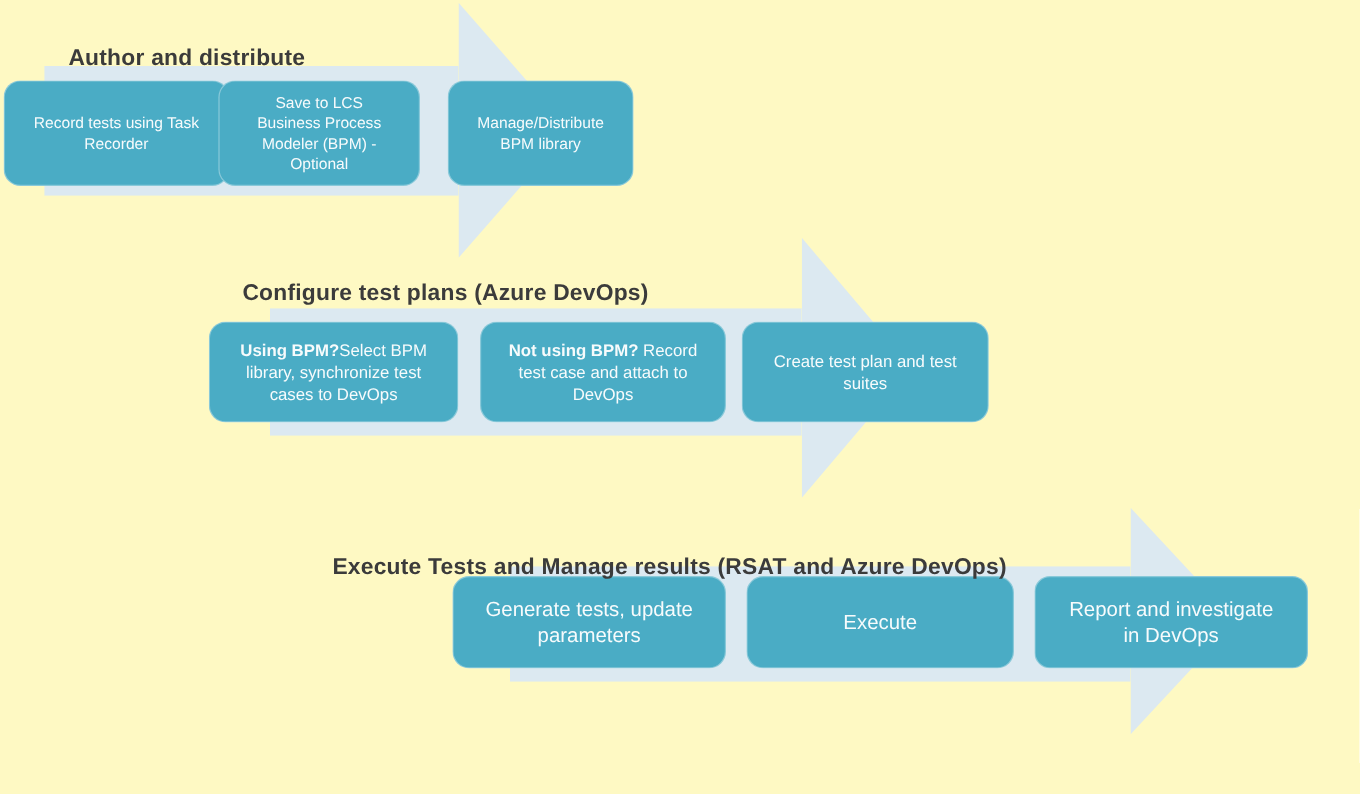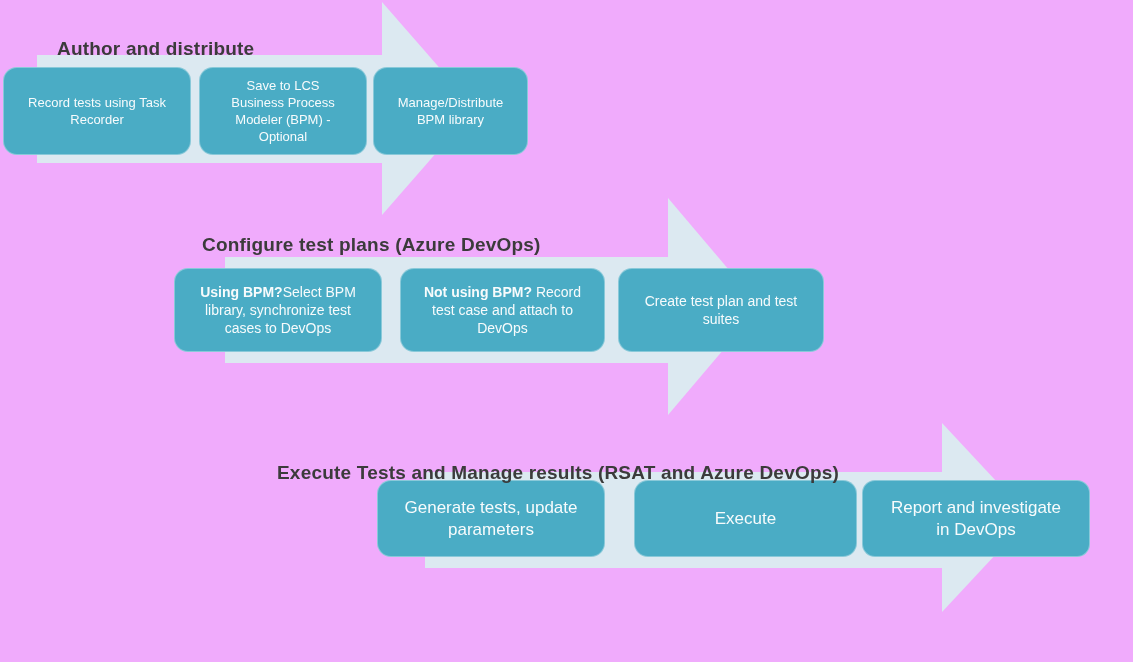--- a/index.html
+++ b/index.html
@@ -12,7 +12,7 @@
   .canvas{
     position:relative;
     width:1133px;height:662px;
-    background:#f0abfc;
+    background:#fef9c3;
     overflow:hidden;
     font-family:"Liberation Sans", sans-serif;
   }

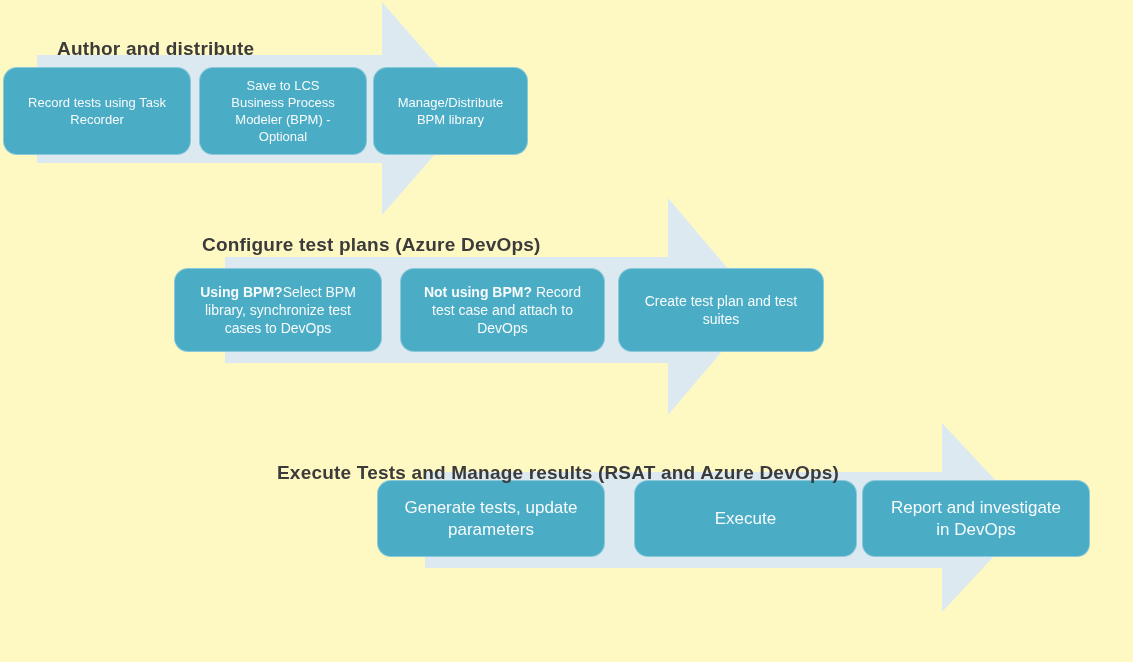--- a/index.html
+++ b/index.html
@@ -56,7 +56,7 @@
   #b1-body{left:37px;top:55px;width:345px;height:108px;}
   #b1-head{left:382px;top:2px;width:93px;height:213px;}
   #b1-s1{left:3px;top:67px;width:188px;height:88px;font-size:13px;line-height:17px;padding:0 4px;}
-  #b1-s2{left:182px;top:67px;width:168px;height:88px;font-size:13px;line-height:17px;padding:0 19px;margin-left:17px;}
+  #b1-s2{left:182px;top:67px;width:168px;height:88px;font-size:13px;line-height:17px;padding:0 19px;}
   #b1-s3{left:373px;top:67px;width:155px;height:88px;font-size:13px;line-height:17px;padding:16px 8px;}
   
   #b2-title{left:202px;top:217px;}

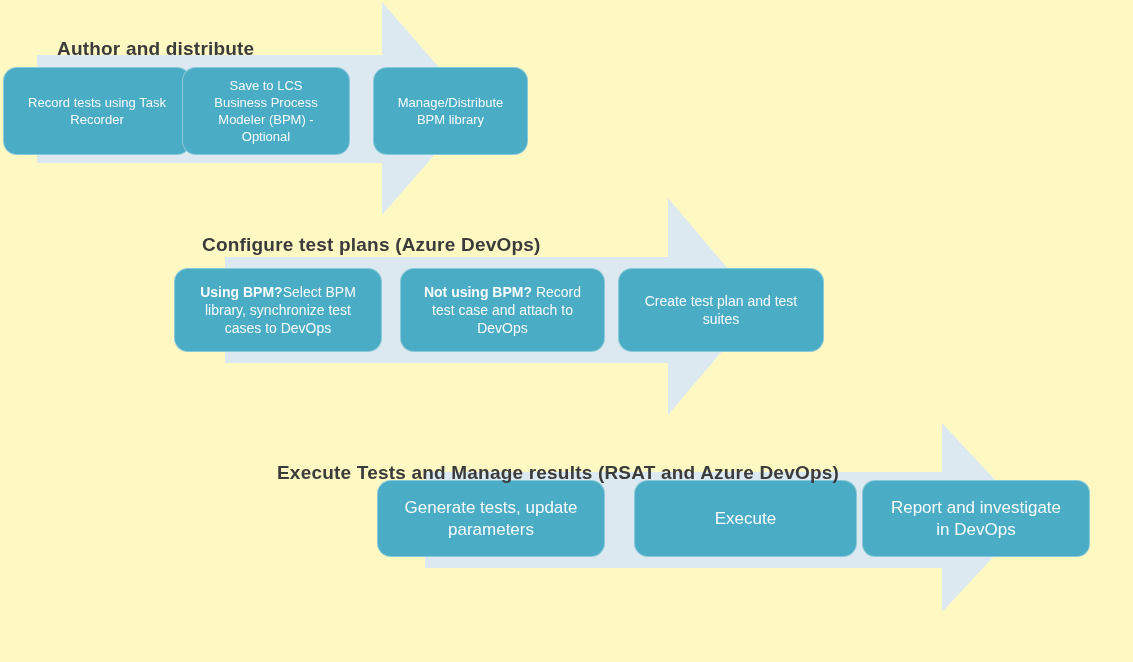--- a/index.html
+++ b/index.html
@@ -70,7 +70,7 @@
   #b3-body{left:425px;top:472px;width:517px;height:96px;}
   #b3-head{left:942px;top:423px;width:88px;height:189px;}
   #b3-s1{left:377px;top:480px;width:228px;height:77px;font-size:17px;line-height:22px;padding:0 26px;}
-  #b3-s2{left:622px;top:480px;width:223px;height:77px;font-size:17px;line-height:22px;padding:0 20px;margin-left:12px;}
+  #b3-s2{left:622px;top:480px;width:223px;height:77px;font-size:17px;line-height:22px;padding:0 20px;}
   #b3-s3{left:862px;top:480px;width:228px;height:77px;font-size:17px;line-height:22px;padding:0 26px;border-radius:13px;}
 </style>
 </head>

